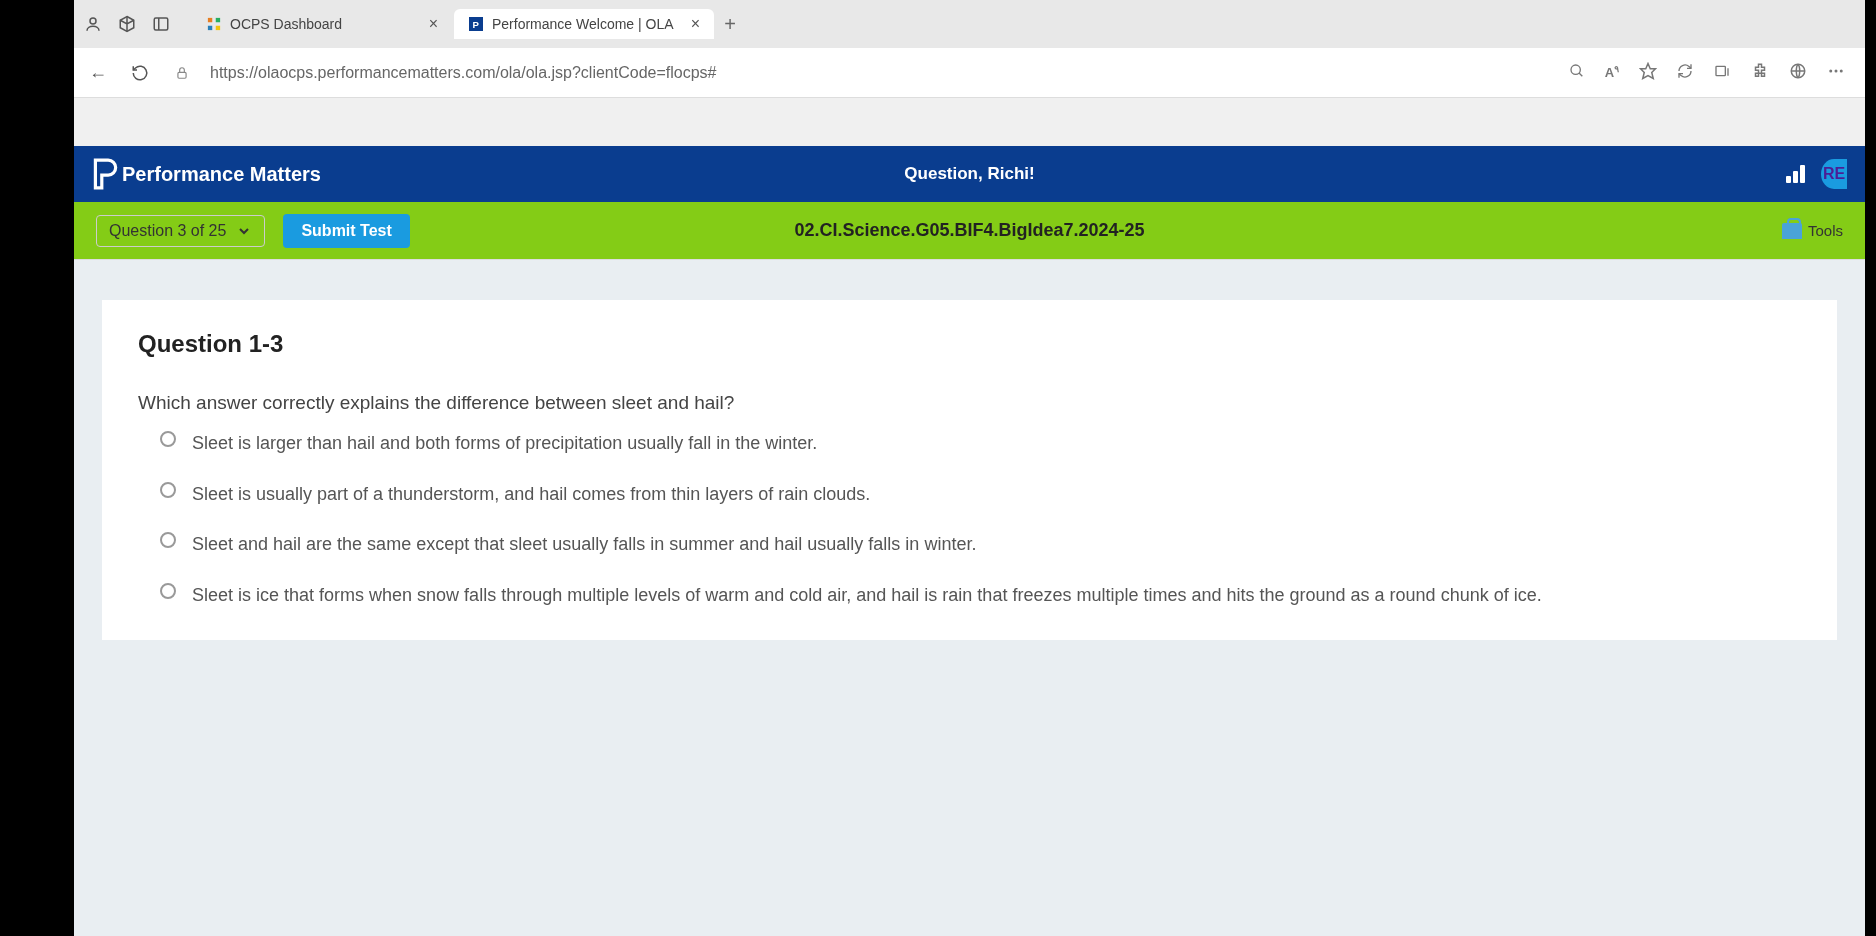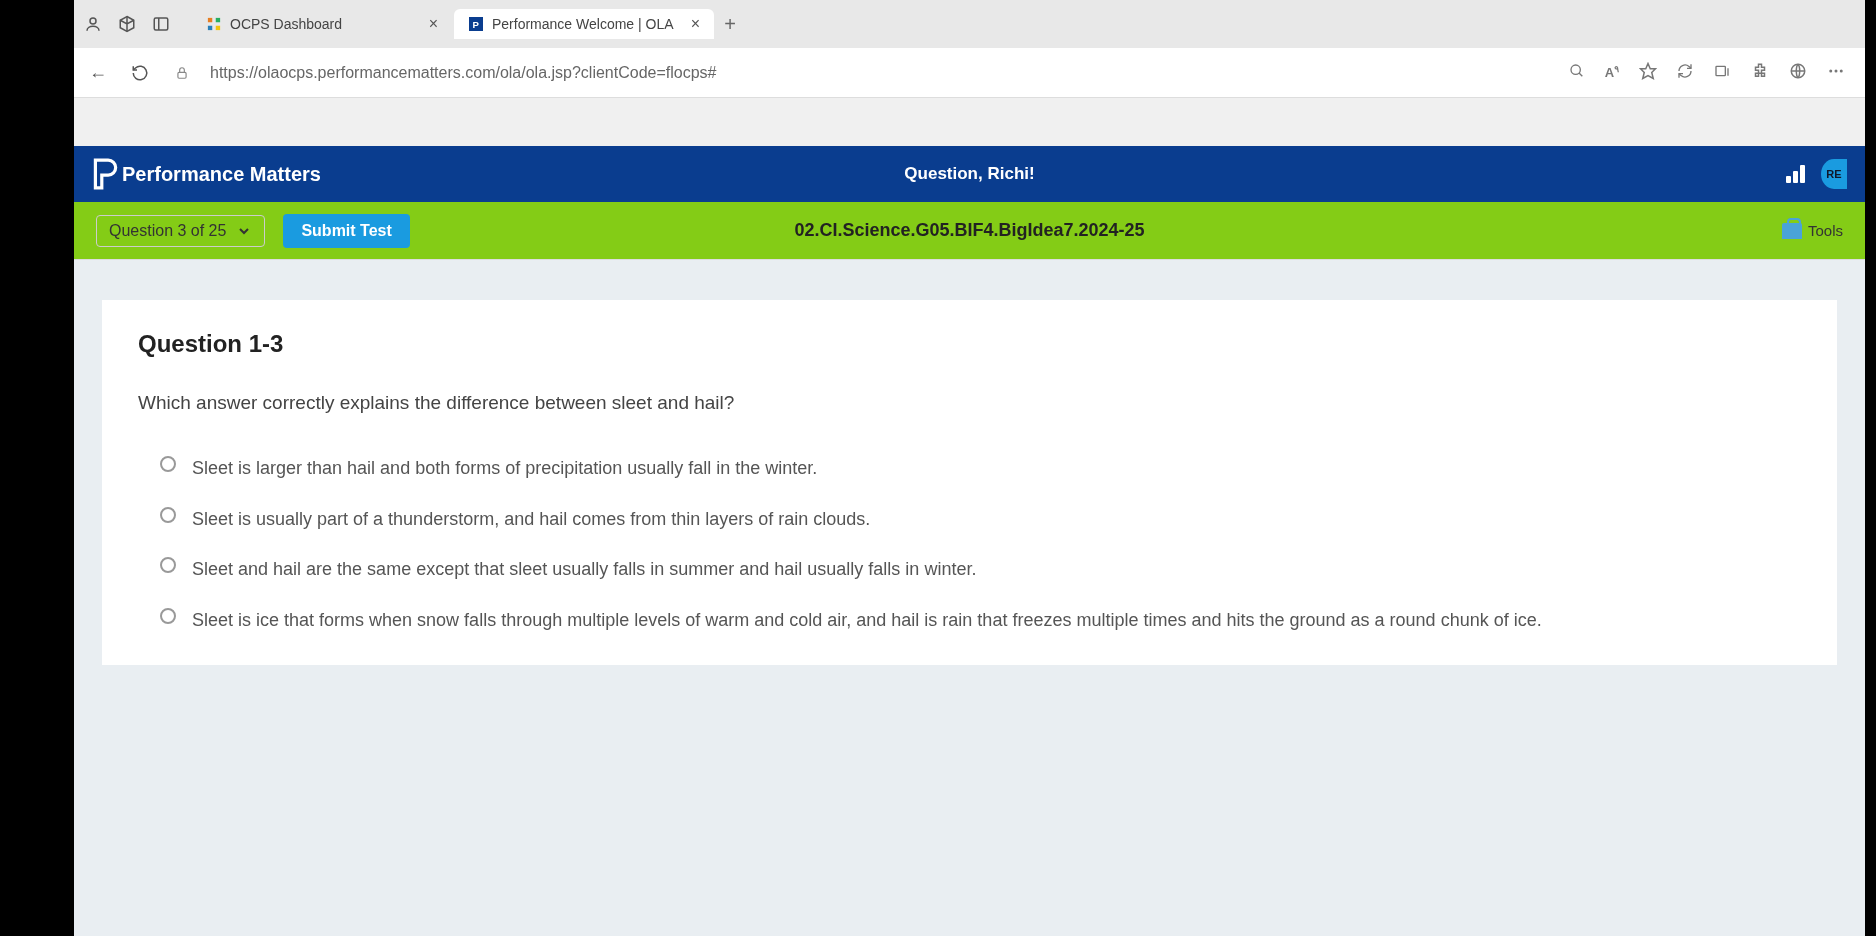--- a/index.html
+++ b/index.html
@@ -31,7 +31,7 @@
   .header-right { margin-left: auto; display: flex; align-items: center; gap: 16px; }
   .signal-icon { display: flex; align-items: flex-end; gap: 2px; height: 18px; }
   .signal-icon span { width: 5px; background: #fff; display: inline-block; border-radius: 1px; }
-  .re-badge { background: #1a9be0; color: #0f172a; border-radius: 50% 0 0 50%; width: 26px; height: 30px; display: flex; align-items: center; justify-content: center; font-size: 11px; font-weight: bold; text-align: center; }
+  .re-badge { background: #1a9be0; color: #4c1d95; border-radius: 50% 0 0 50%; width: 26px; height: 30px; display: flex; align-items: center; justify-content: center; font-size: 16px; font-weight: bold; text-align: center; }
 
   
   .q-toolbar { background: #84cc16; height: 58px; display: flex; align-items: center; padding: 0 22px; gap: 18px; border-bottom: 1px solid #ddd; font-size: 16px; color: #333; }

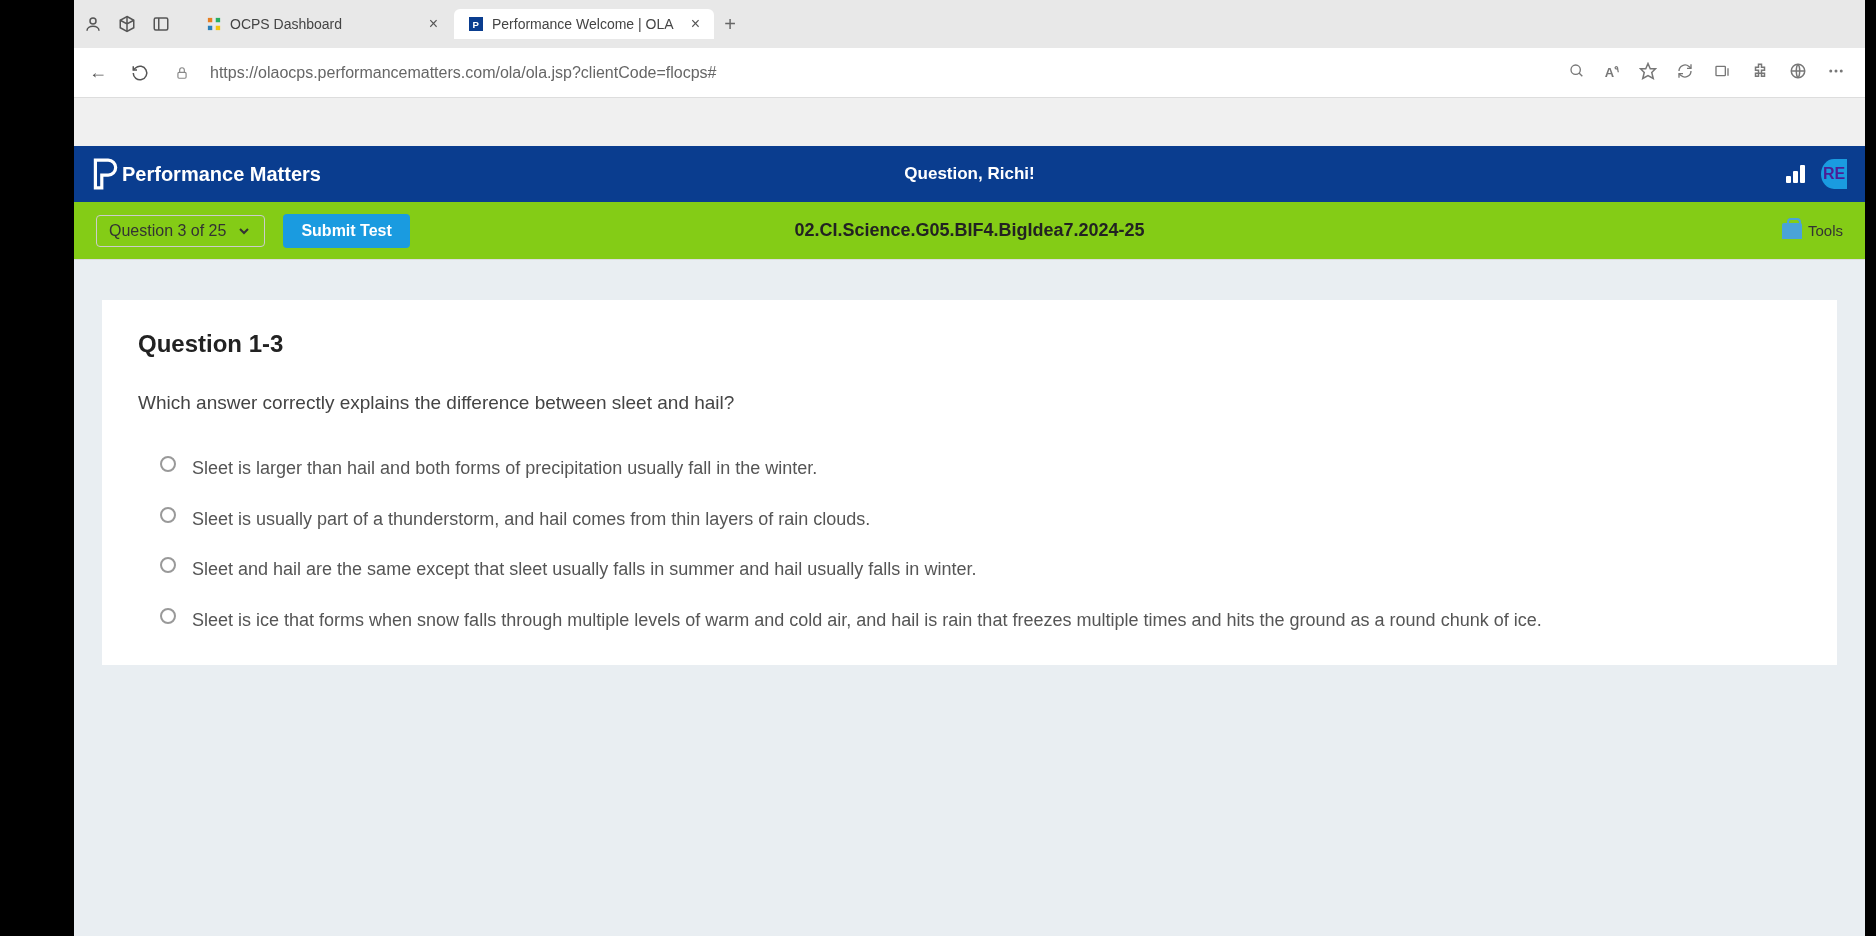--- a/index.html
+++ b/index.html
@@ -46,7 +46,7 @@
   .content-wrap { background: #e9eef2; padding: 40px 28px; height: calc(100% - 212px); }
   .card { background: #fff; padding: 30px 36px; font-family: Georgia, 'Times New Roman', serif; color: #333; }
   .q-heading { font-family: Arial, sans-serif; font-size: 24px; font-weight: bold; color: #222; margin-bottom: 34px; }
-  .q-prompt { font-size: 19px; color: #444; margin-bottom: 39px; }
+  .q-prompt { font-size: 19px; color: #444; margin-bottom: 14px; }
   .options { display: flex; flex-direction: column; gap: 20px; padding-left: 22px; }
   .option { display: flex; align-items: flex-start; gap: 16px; font-size: 18px; color: #555; }
   .radio { width: 16px; height: 16px; border: 2px solid #999; border-radius: 50%; flex-shrink: 0; margin-top: 3px; }

